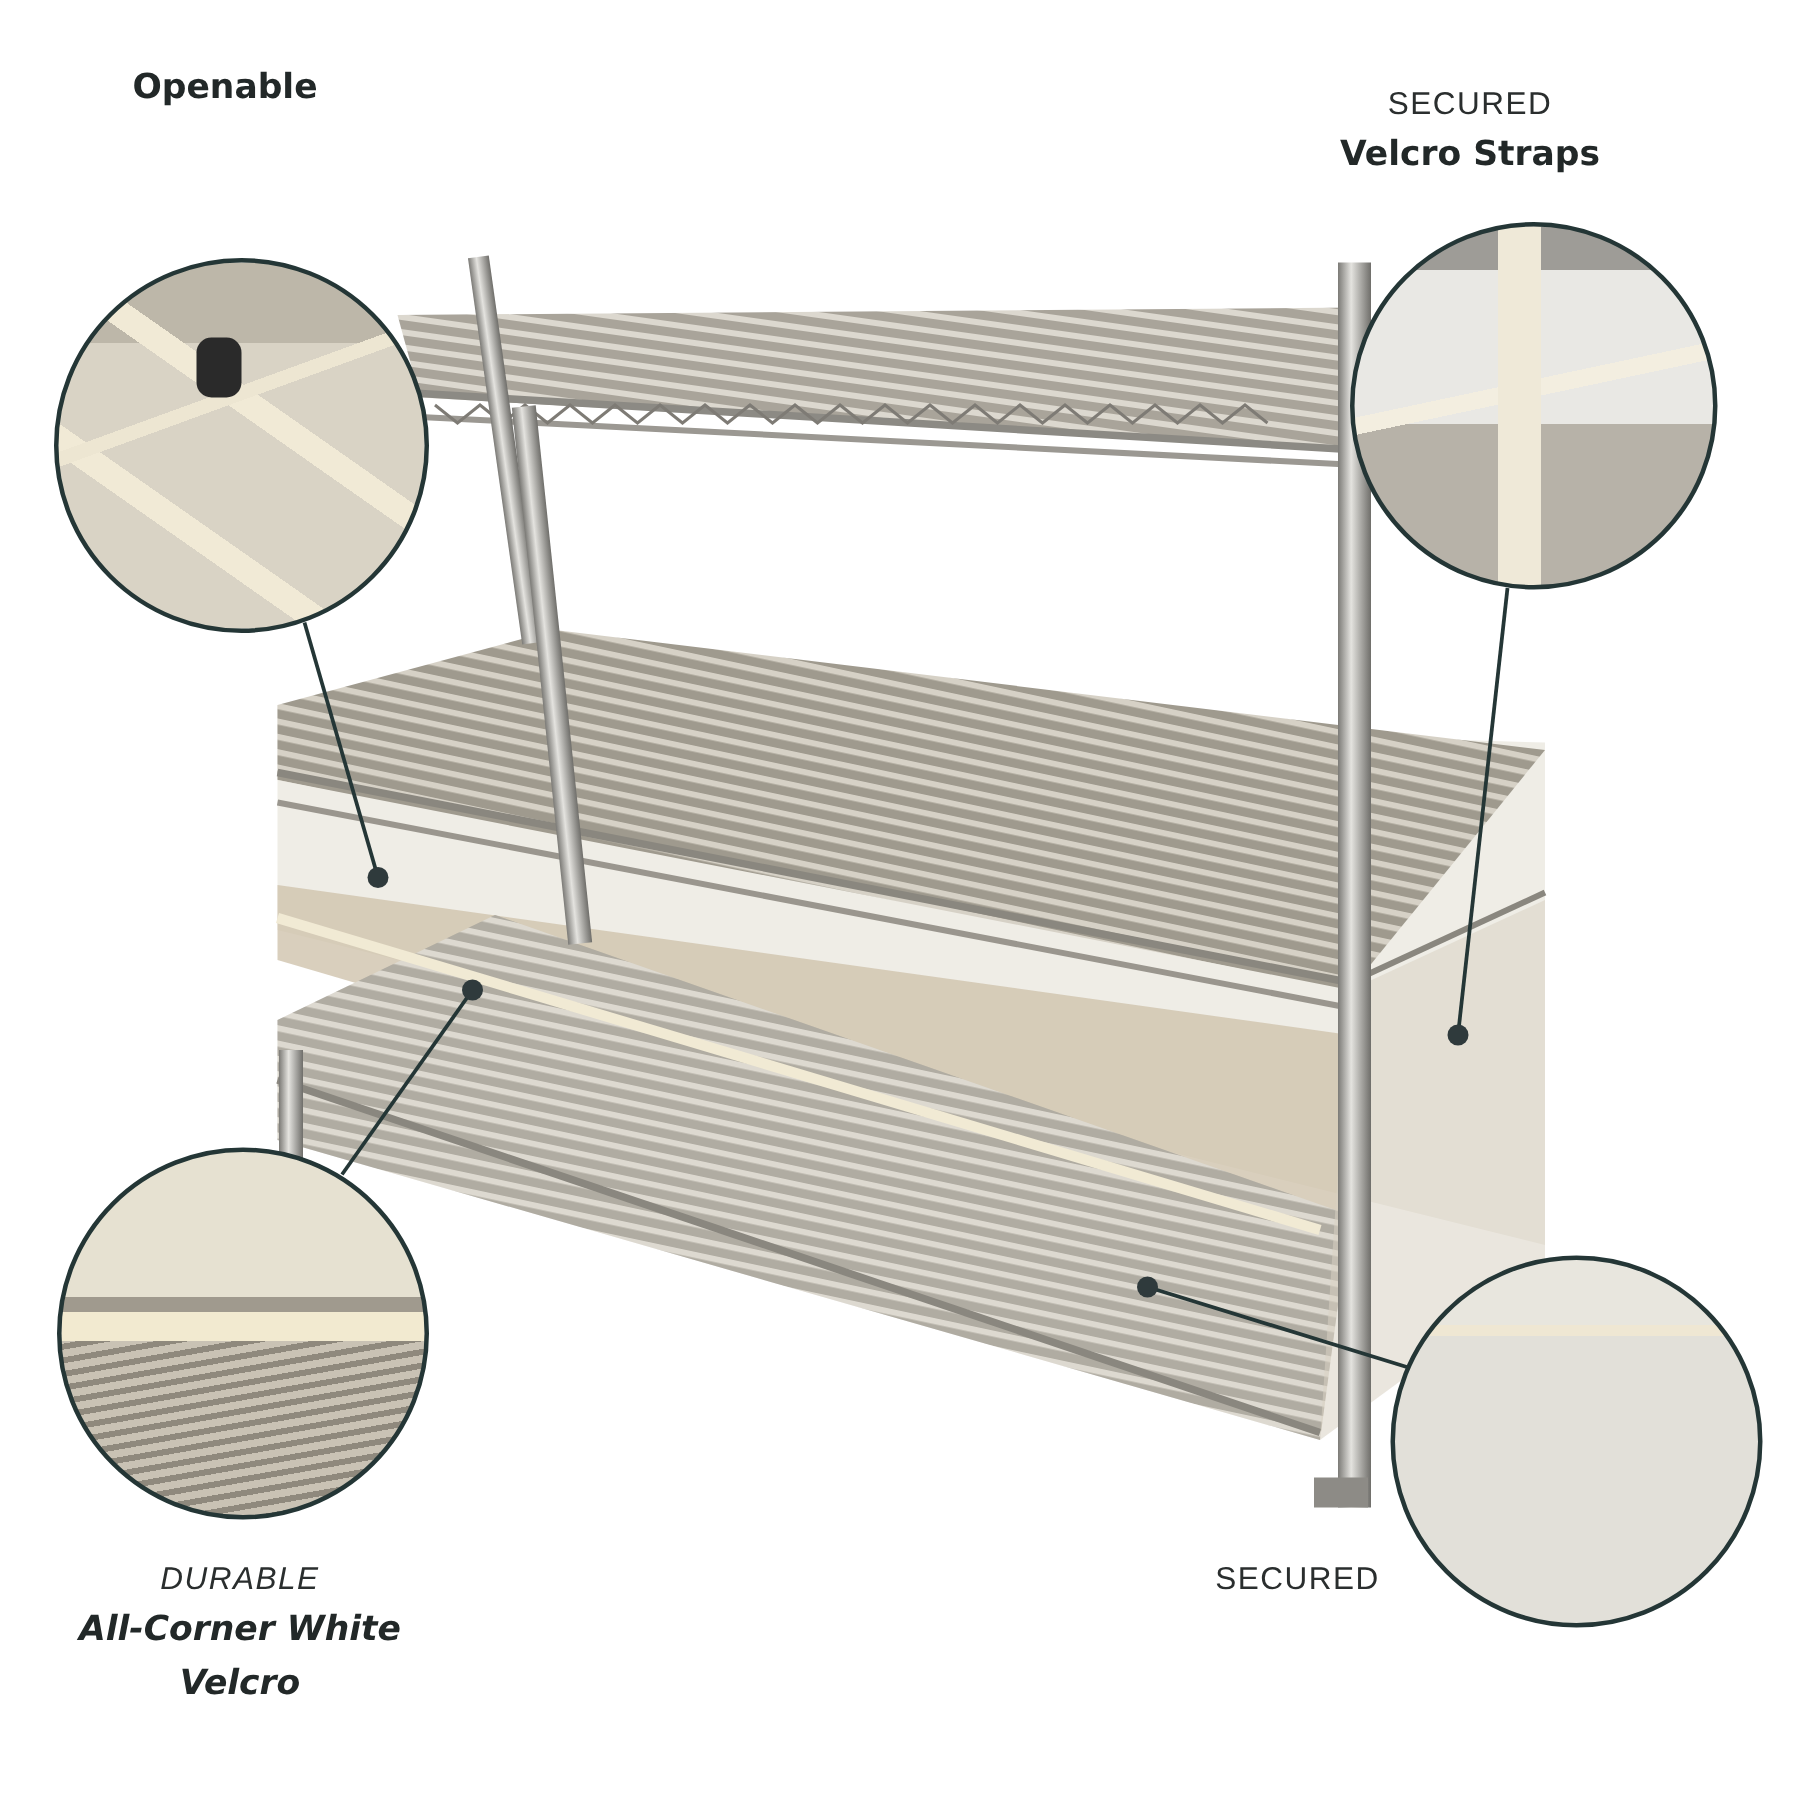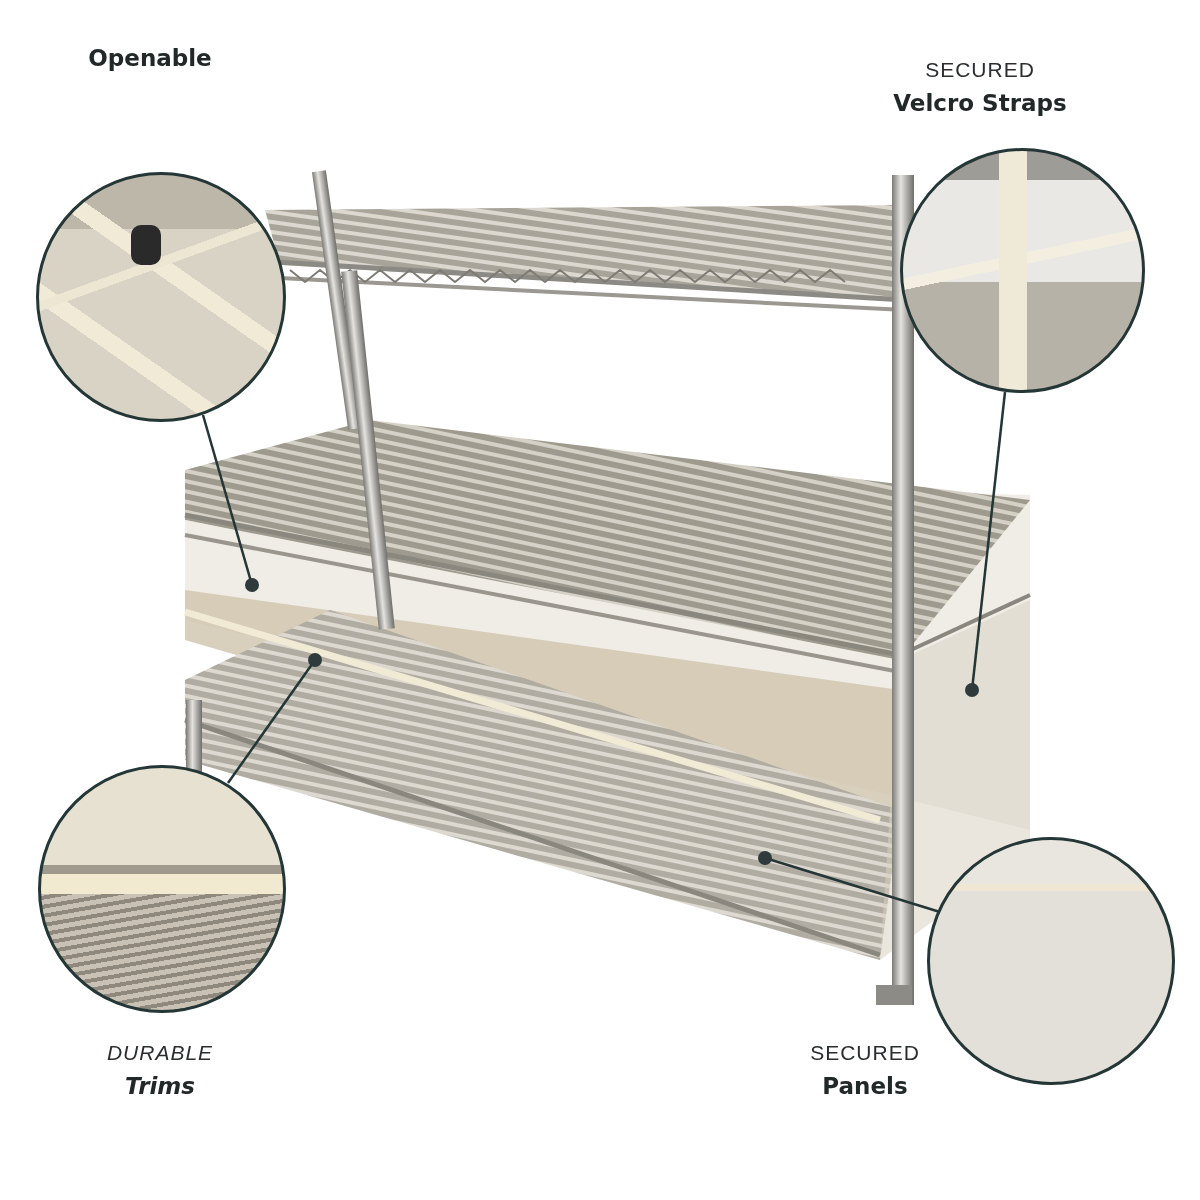--- a/index.html
+++ b/index.html
@@ -122,6 +122,7 @@
 
 <div class="label" style="left:20px; top:1038px; width:280px;font-style:italic;">
   <div class="kicker">DURABLE</div>
+  <div class="title">All-Corner White</div>
   <div class="title">Trims</div>
 </div>
 

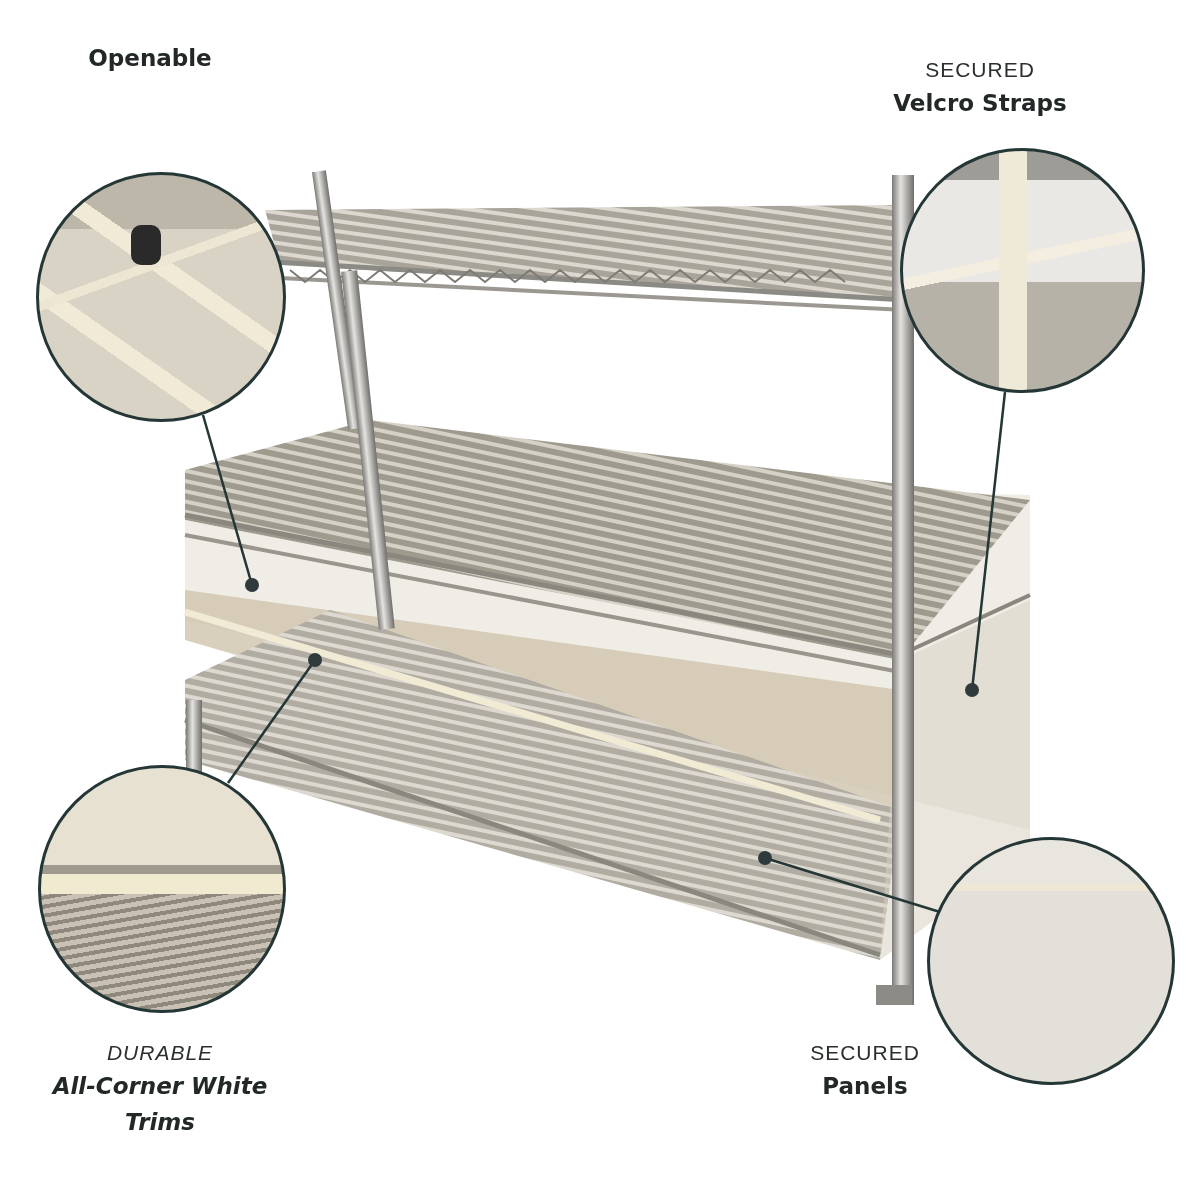--- a/index.html
+++ b/index.html
@@ -128,7 +128,6 @@
 
 <div class="label" style="left:755px; top:1038px; width:220px;">
   <div class="kicker">SECURED</div>
-  <div class="title">Panels</div>
 </div>
 
 </body></html>

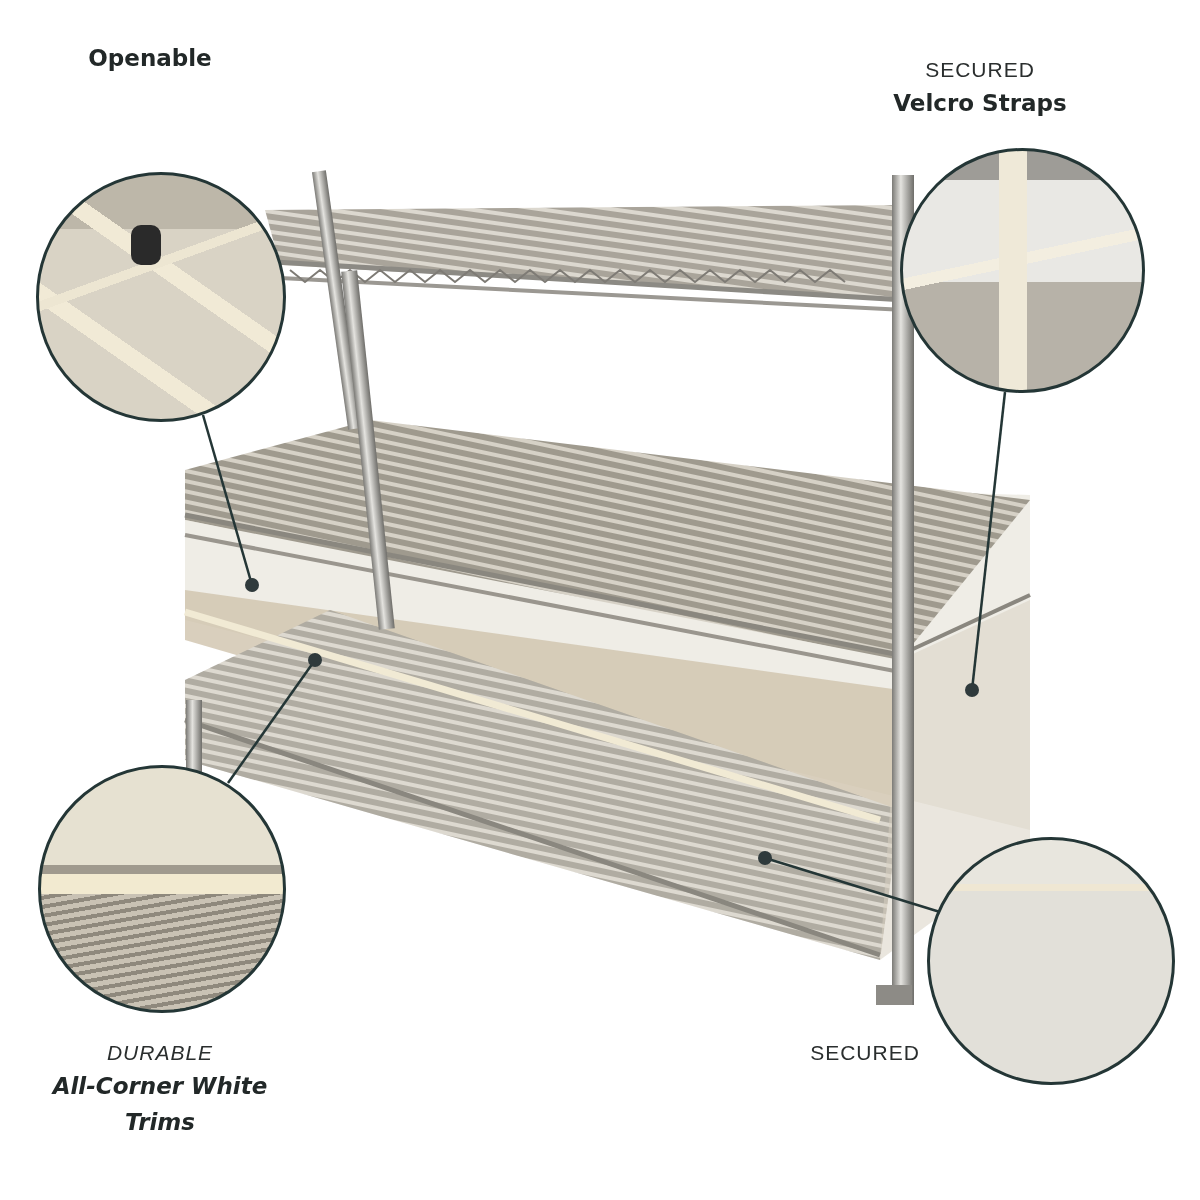--- a/index.html
+++ b/index.html
@@ -123,7 +123,7 @@
 <div class="label" style="left:20px; top:1038px; width:280px;font-style:italic;">
   <div class="kicker">DURABLE</div>
   <div class="title">All-Corner White</div>
-  <div class="title">Trims</div>
+  <div class="title">Velcro</div>
 </div>
 
 <div class="label" style="left:755px; top:1038px; width:220px;">

